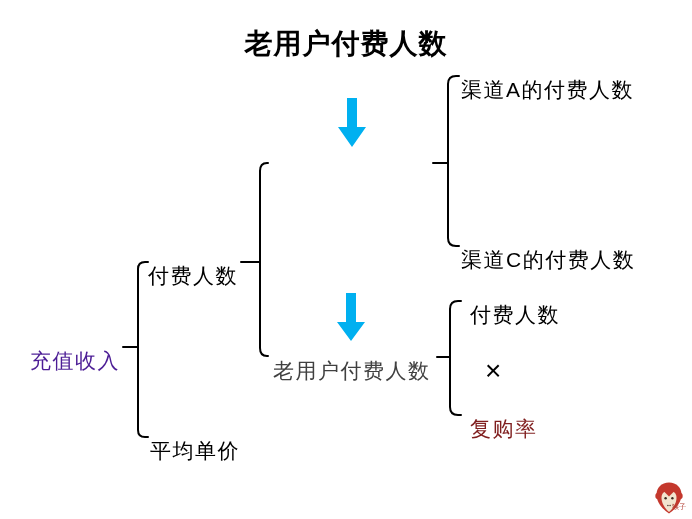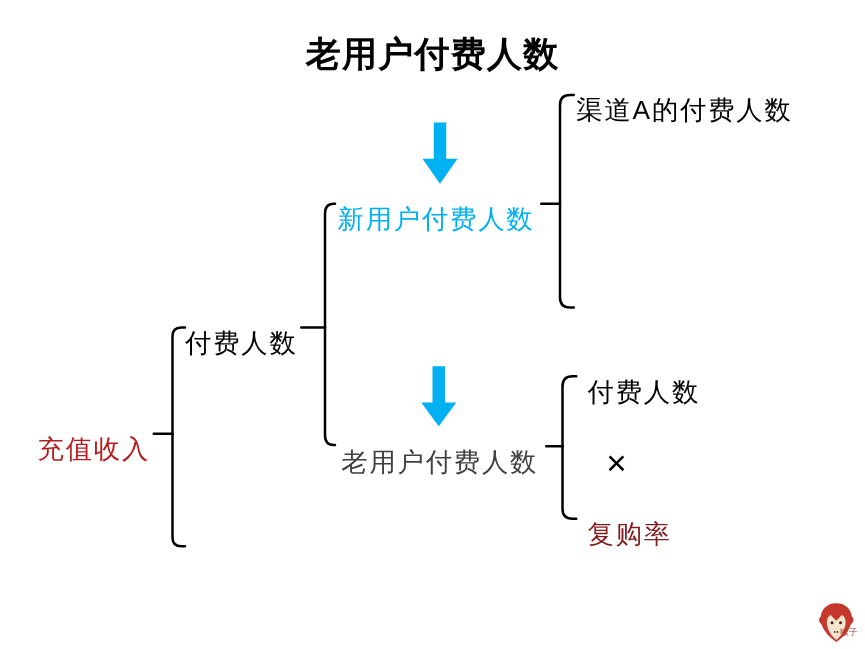--- a/index.html
+++ b/index.html
@@ -87,7 +87,6 @@
 
   <div class="node" style="left: 148px; top: 262px; color: rgb(0, 0, 0);">付费人数</div>
 
-  <div class="node" style="left: 270px; top: 163px; color: rgb(0, 176, 240);">新用户付费人数</div>
   <div class="node" style="left: 273px; top: 357px; color: #404040;">老用户付费人数</div>
 
   <div class="node" style="left: 461px; top: 76px; color: rgb(0, 0, 0);">渠道A的付费人数</div>

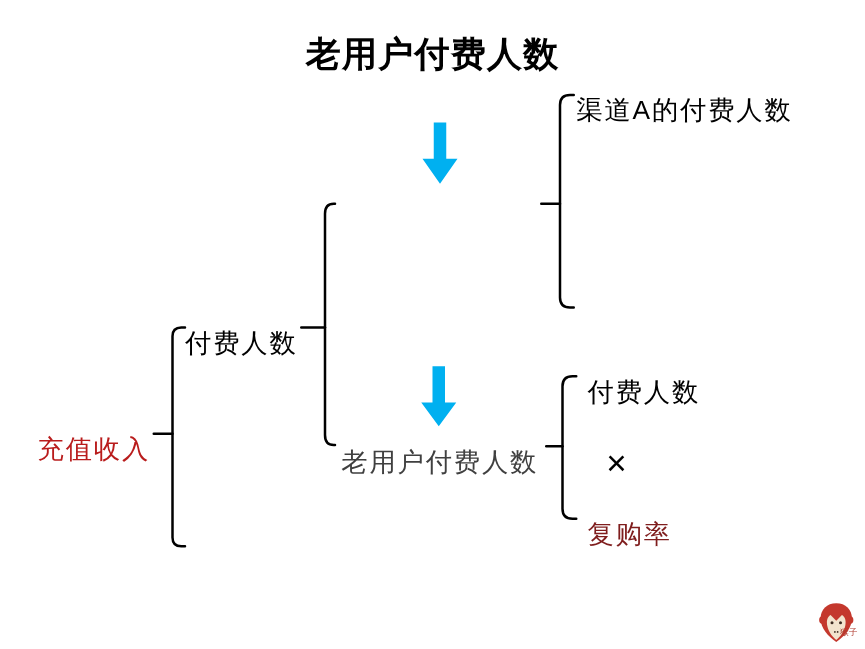--- a/index.html
+++ b/index.html
@@ -90,6 +90,7 @@
   <div class="node" style="left: 273px; top: 357px; color: #404040;">老用户付费人数</div>
 
   <div class="node" style="left: 461px; top: 76px; color: rgb(0, 0, 0);">渠道A的付费人数</div>
+  <div class="node" style="left: 461px; top: 246px; color: rgb(0, 0, 0);">渠道C的付费人数</div>
 
   <div class="node" style="left: 470px; top: 301px; color: rgb(0, 0, 0);">付费人数</div>
   <div class="node op" style="left: 485px; top: 358px; color: rgb(0, 0, 0);">×</div>

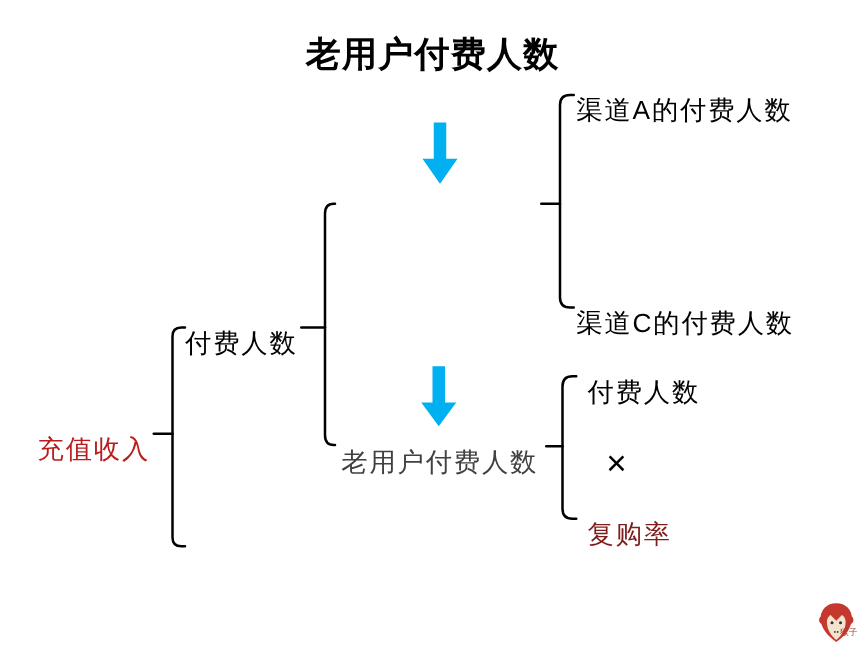--- a/index.html
+++ b/index.html
@@ -83,7 +83,7 @@
 
   <div class="title">老用户付费人数</div>
 
-  <div class="node" style="left: 30px; top: 347px; color: #b91c1c; text-align: center;">充值收入</div>
+  <div class="node" style="left: 30px; top: 347px; color: #4c1d95; text-align: center;">充值收入</div>
 
   <div class="node" style="left: 148px; top: 262px; color: rgb(0, 0, 0);">付费人数</div>
 

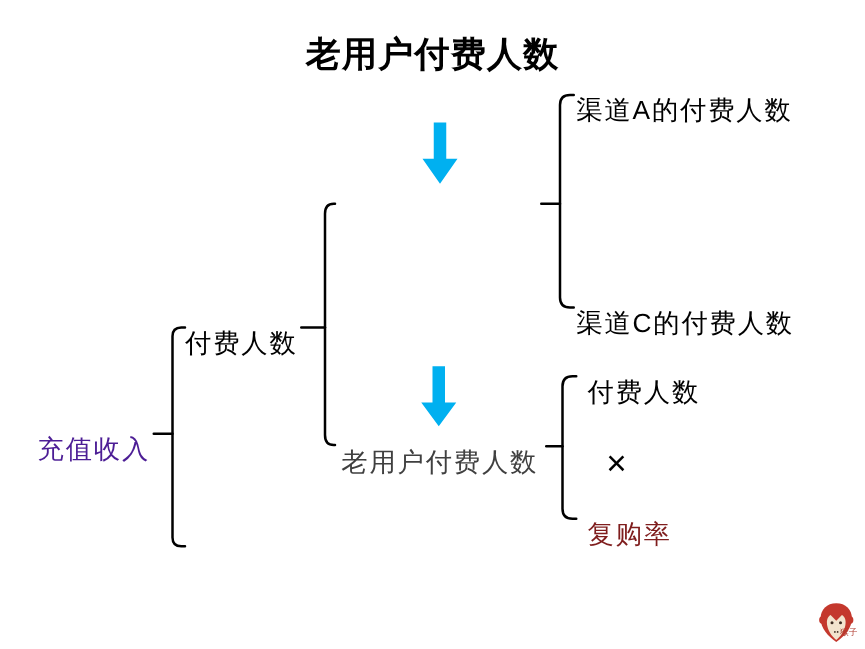--- a/index.html
+++ b/index.html
@@ -86,6 +86,7 @@
   <div class="node" style="left: 30px; top: 347px; color: #4c1d95; text-align: center;">充值收入</div>
 
   <div class="node" style="left: 148px; top: 262px; color: rgb(0, 0, 0);">付费人数</div>
+  <div class="node" style="left: 150px; top: 437px; color: rgb(0, 0, 0);">平均单价</div>
 
   <div class="node" style="left: 273px; top: 357px; color: #404040;">老用户付费人数</div>
 

